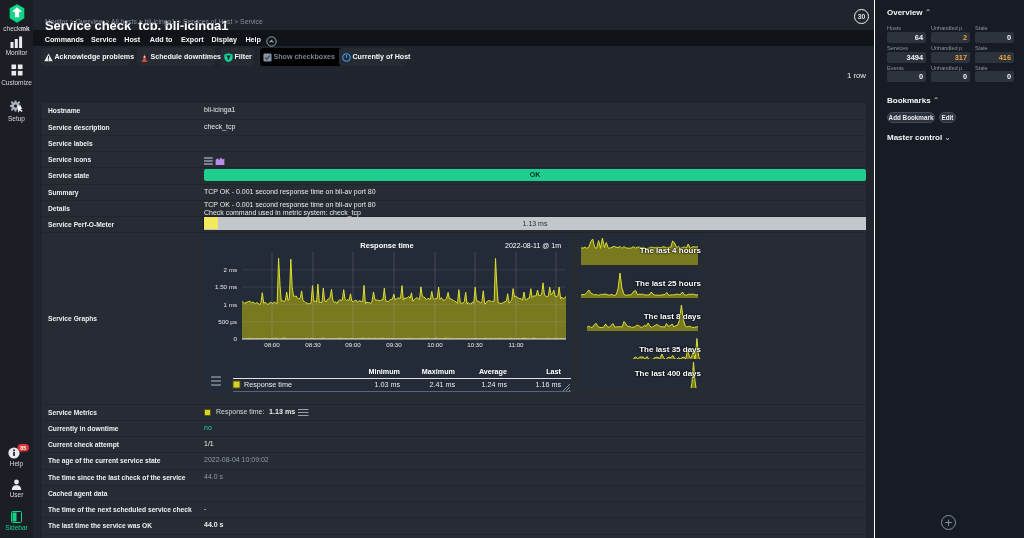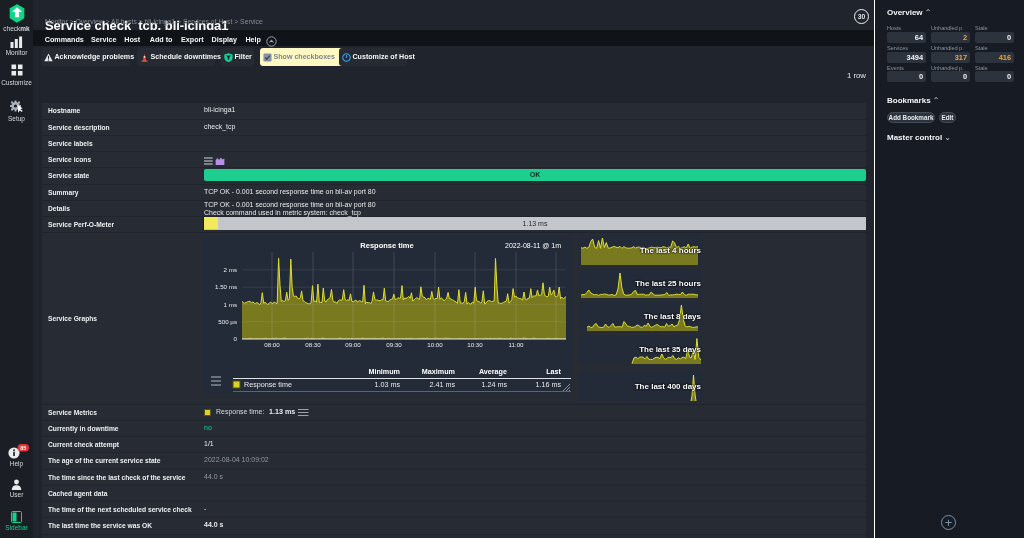--- a/index.html
+++ b/index.html
@@ -73,7 +73,7 @@
           <path d="M5,0.3 L9.6,1.8 L9.6,5.2 C9.6,7.8 7.6,9.2 5,10 C2.4,9.2 0.4,7.8 0.4,5.2 L0.4,1.8 Z" fill="#17cf9a"></path>
           <path d="M2.4,2.9 L7.6,2.9 L5.8,5.4 L5.8,7.6 L4.2,7.1 L4.2,5.4 Z" fill="#10281f"></path>
         </svg><i>Filter</i></div>
-<div class="btn" style="left:219px;width:84px;background:#fef9c3;color:#7d8590"><svg width="10" height="10" viewBox="0 0 10 10">
+<div class="btn" style="left:219px;width:84px;background:#000000;color:#7d8590"><svg width="10" height="10" viewBox="0 0 10 10">
           <rect x="0.5" y="0.5" width="9" height="9" rx="1.5" fill="#8593a6"></rect>
           <path d="M2.5,5 L4.2,7 L7.5,3" stroke="#39404c" stroke-width="1.3" fill="none"></path>
         </svg><i>Show checkboxes</i></div>

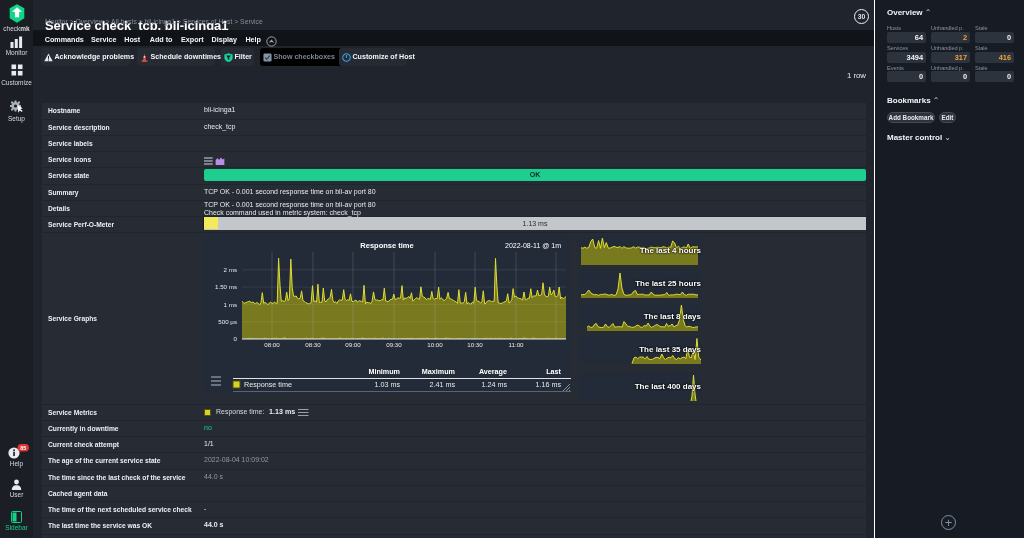--- a/index.html
+++ b/index.html
@@ -80,7 +80,7 @@
 <div class="btn" style="left:298px;width:68px"><svg width="10" height="10" viewBox="0 0 10 10">
           <circle cx="5" cy="5" r="4.2" fill="none" stroke="#3a9fe8" stroke-width="1.2"></circle>
           <line x1="5" y1="2.2" x2="5" y2="5.4" stroke="#3a9fe8" stroke-width="1.3"></line>
-        </svg><i>Customize of Host</i></div>
+        </svg><i>Currently of Host</i></div>
 </div>
 <div id="rowcount">1 row</div>
 <div id="table">

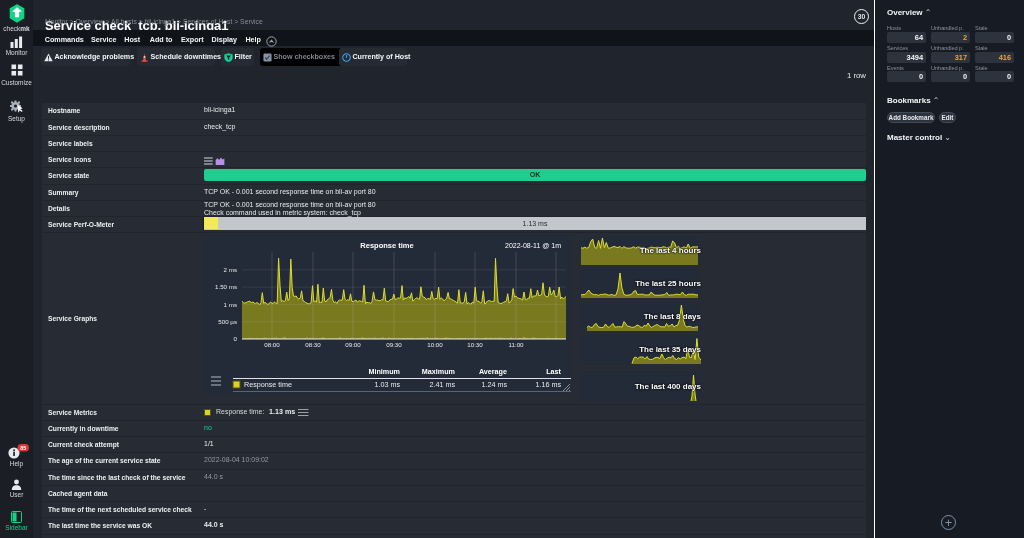--- a/index.html
+++ b/index.html
@@ -208,7 +208,7 @@
 </svg>
             <span>The last 35 days</span>
           </div>
-<div class="pv" style="top:139px">
+<div class="pv" style="top:126px">
 <svg width="122" height="29" viewBox="0 0 122 29">
 <path d="M112.0,29.0 L113.0,24.0 L114.5,3.0 L116.0,22.0 L117.0,29.0 L117.0,29 L112.0,29 Z" fill="#797920"></path>
 <path d="M112.0,29.0 L113.0,24.0 L114.5,3.0 L116.0,22.0 L117.0,29.0" fill="none" stroke="#dede30" stroke-width="1"></path>

